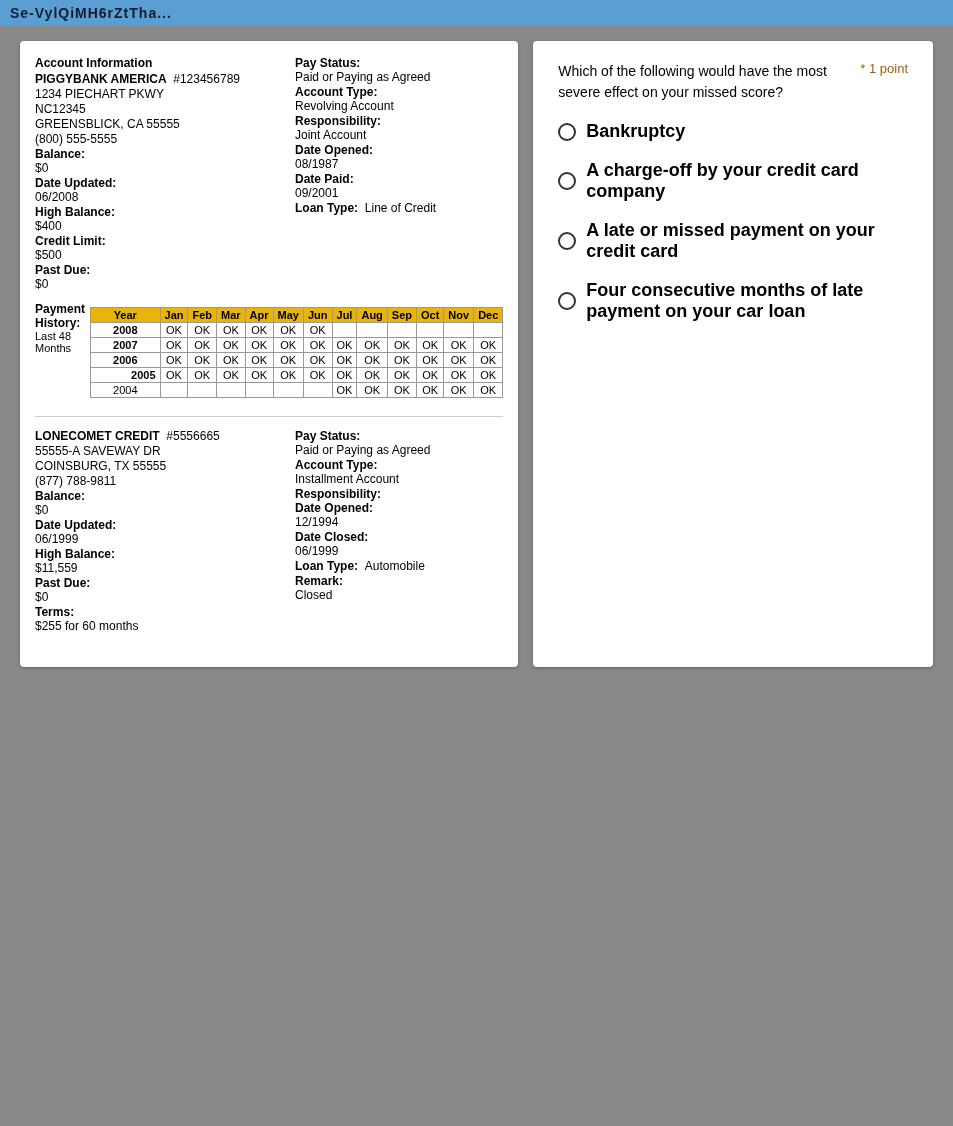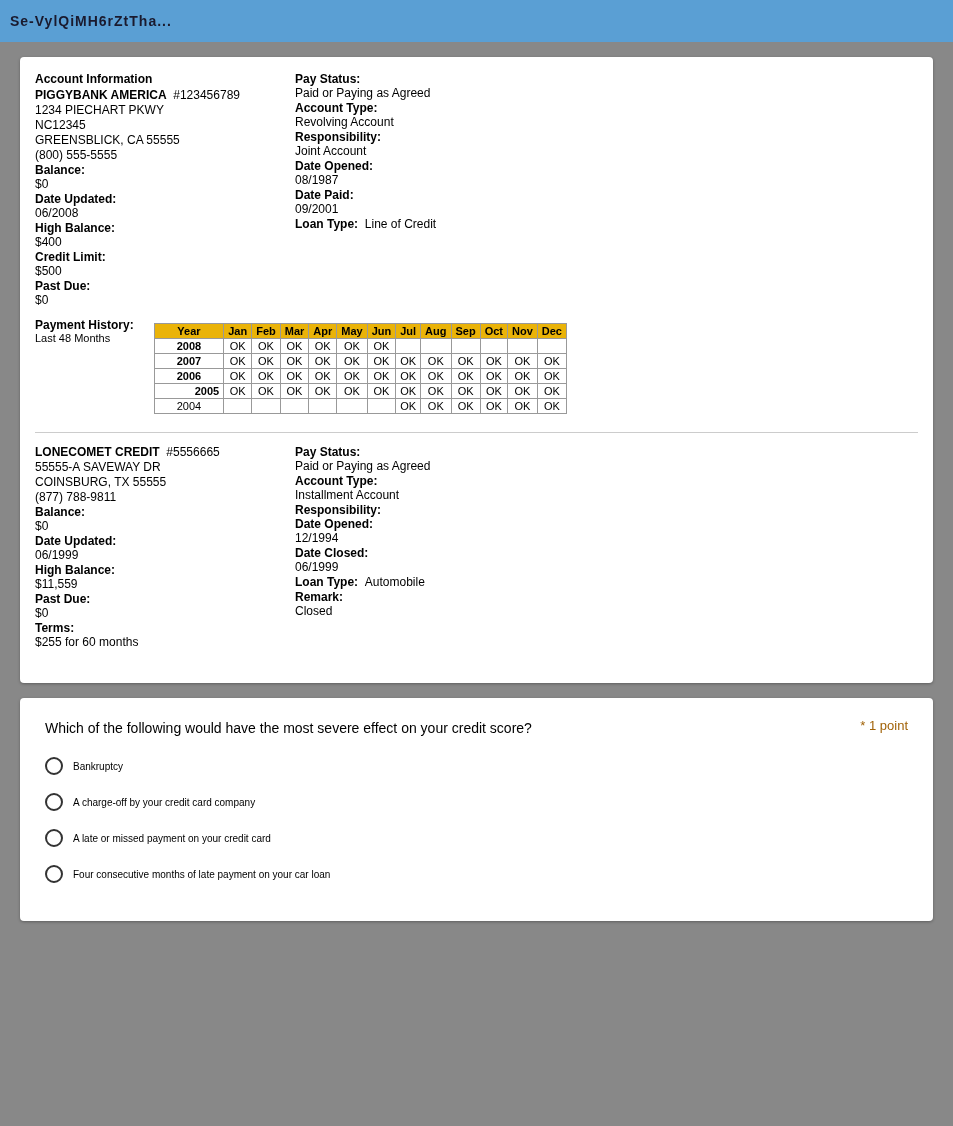--- a/index.html
+++ b/index.html
@@ -13,7 +13,7 @@
 
     .top-bar {
       background: #5a9fd4;
-      height: 42px;
+      height: 26px;
       width: 100%;
       display: flex;
       align-items: center;

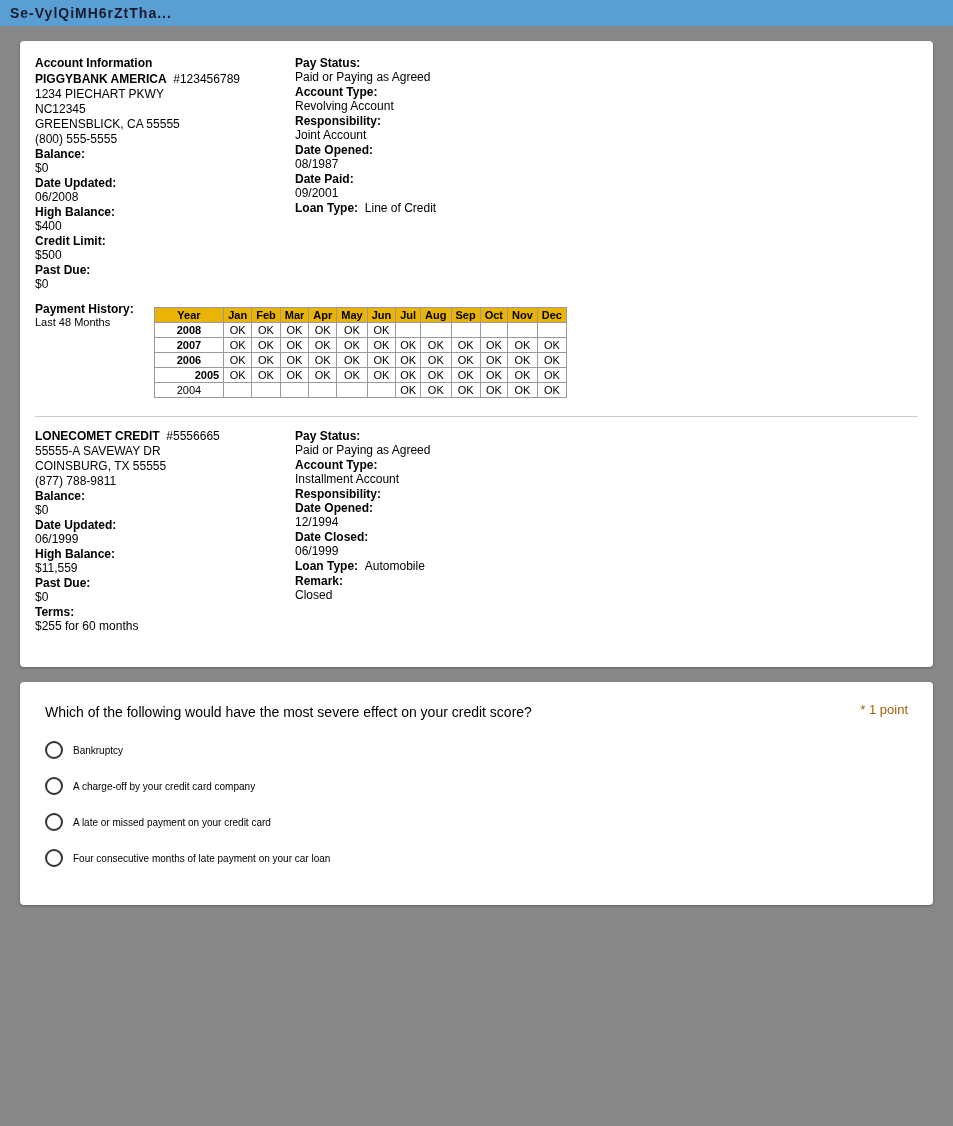--- a/index.html
+++ b/index.html
@@ -29,7 +29,7 @@
     .main-container {
       padding: 15px 20px;
       display: flex;
-      flex-direction: column;
+      flex-direction: row;
       gap: 15px;
     }
 

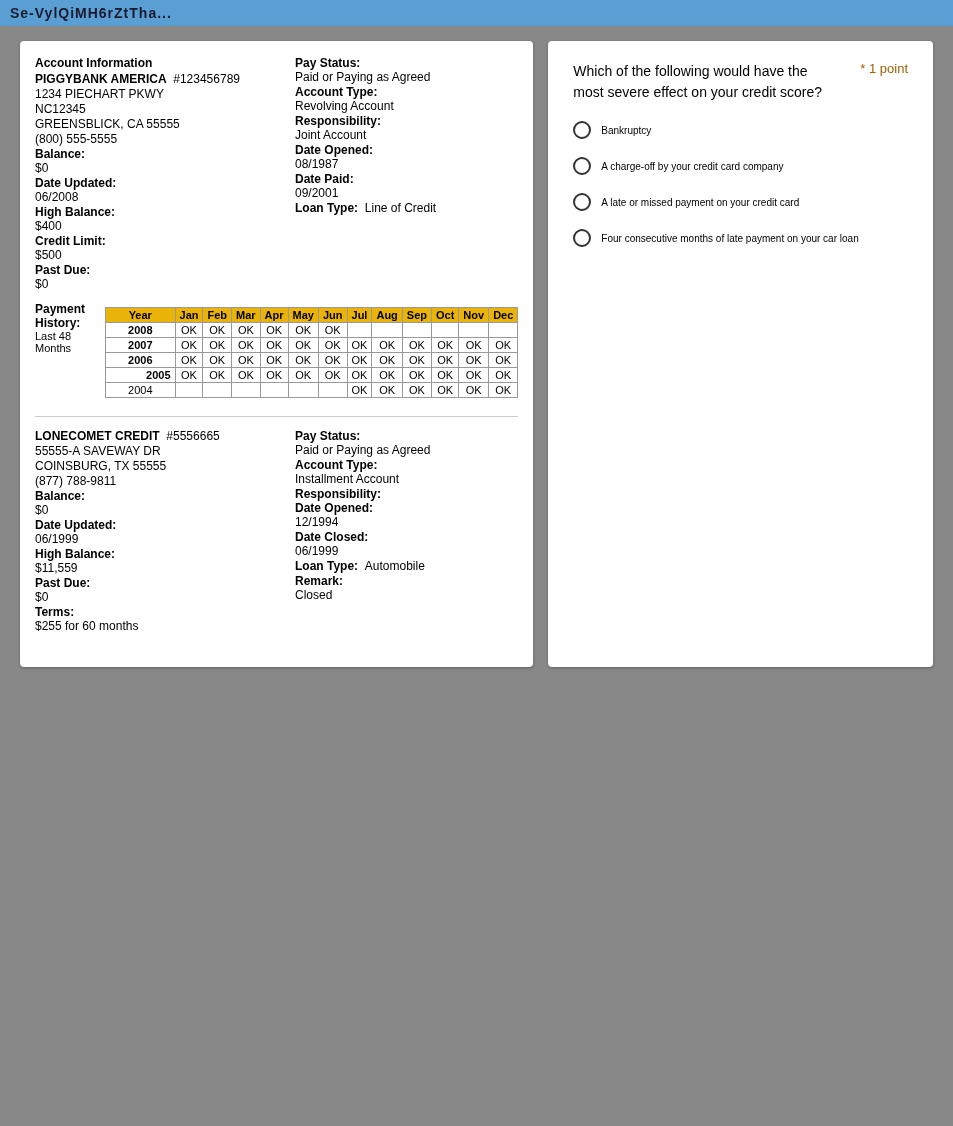--- a/index.html
+++ b/index.html
@@ -367,7 +367,7 @@
 
   <div class="question-card">
     <div class="question-header">
-      <div class="question-text">Which of the following would have the most severe effect on your credit score?</div>
+      <div class="question-text">Which of the following would have the most severe effect on your missed score?</div>
       <div class="question-points">* 1 point</div>
     </div>
 

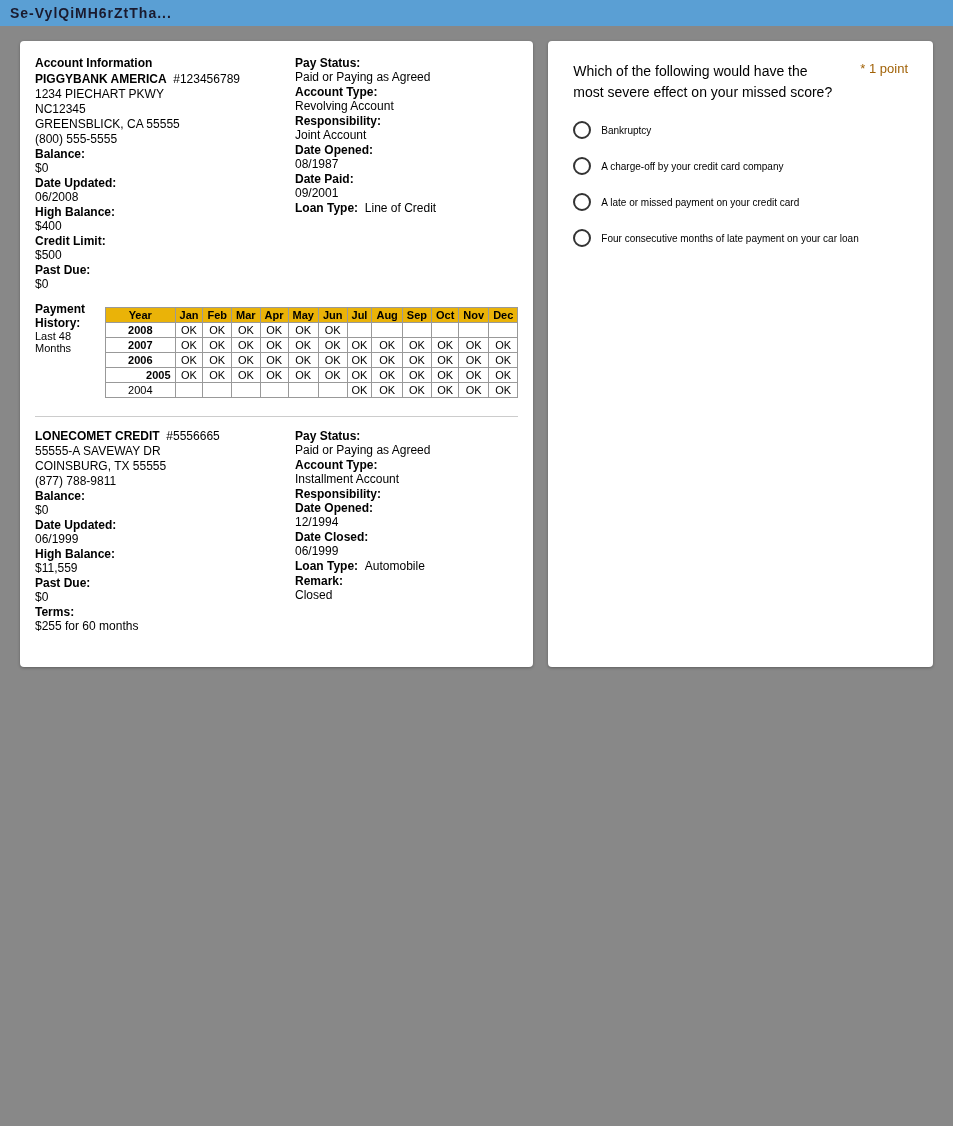--- a/index.html
+++ b/index.html
@@ -157,7 +157,8 @@
     }
 
     .option-label {
-      font-size: 10px;
+      font-size: 18px;
+      font-weight: bold;
     }
   </style>
 </head>

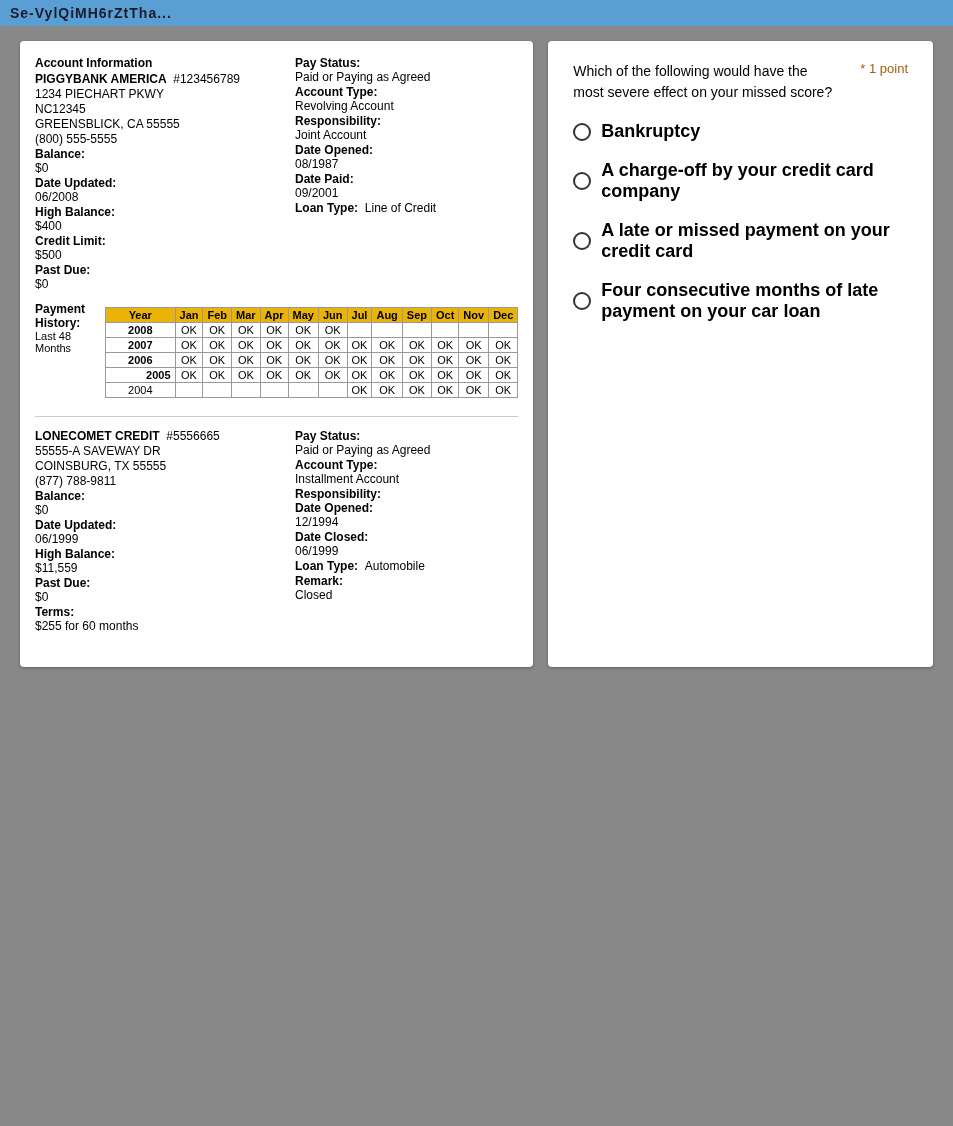--- a/index.html
+++ b/index.html
@@ -216,7 +216,7 @@
       </div>
 
       <div class="payment-section">
-        <div style="display:flex; gap:20px; align-items:flex-start;">
+        <div style="display:flex; gap:5px; align-items:flex-start;">
           <div>
             <div class="payment-title">Payment History:</div>
             <div class="payment-subtitle">Last 48 Months</div>

